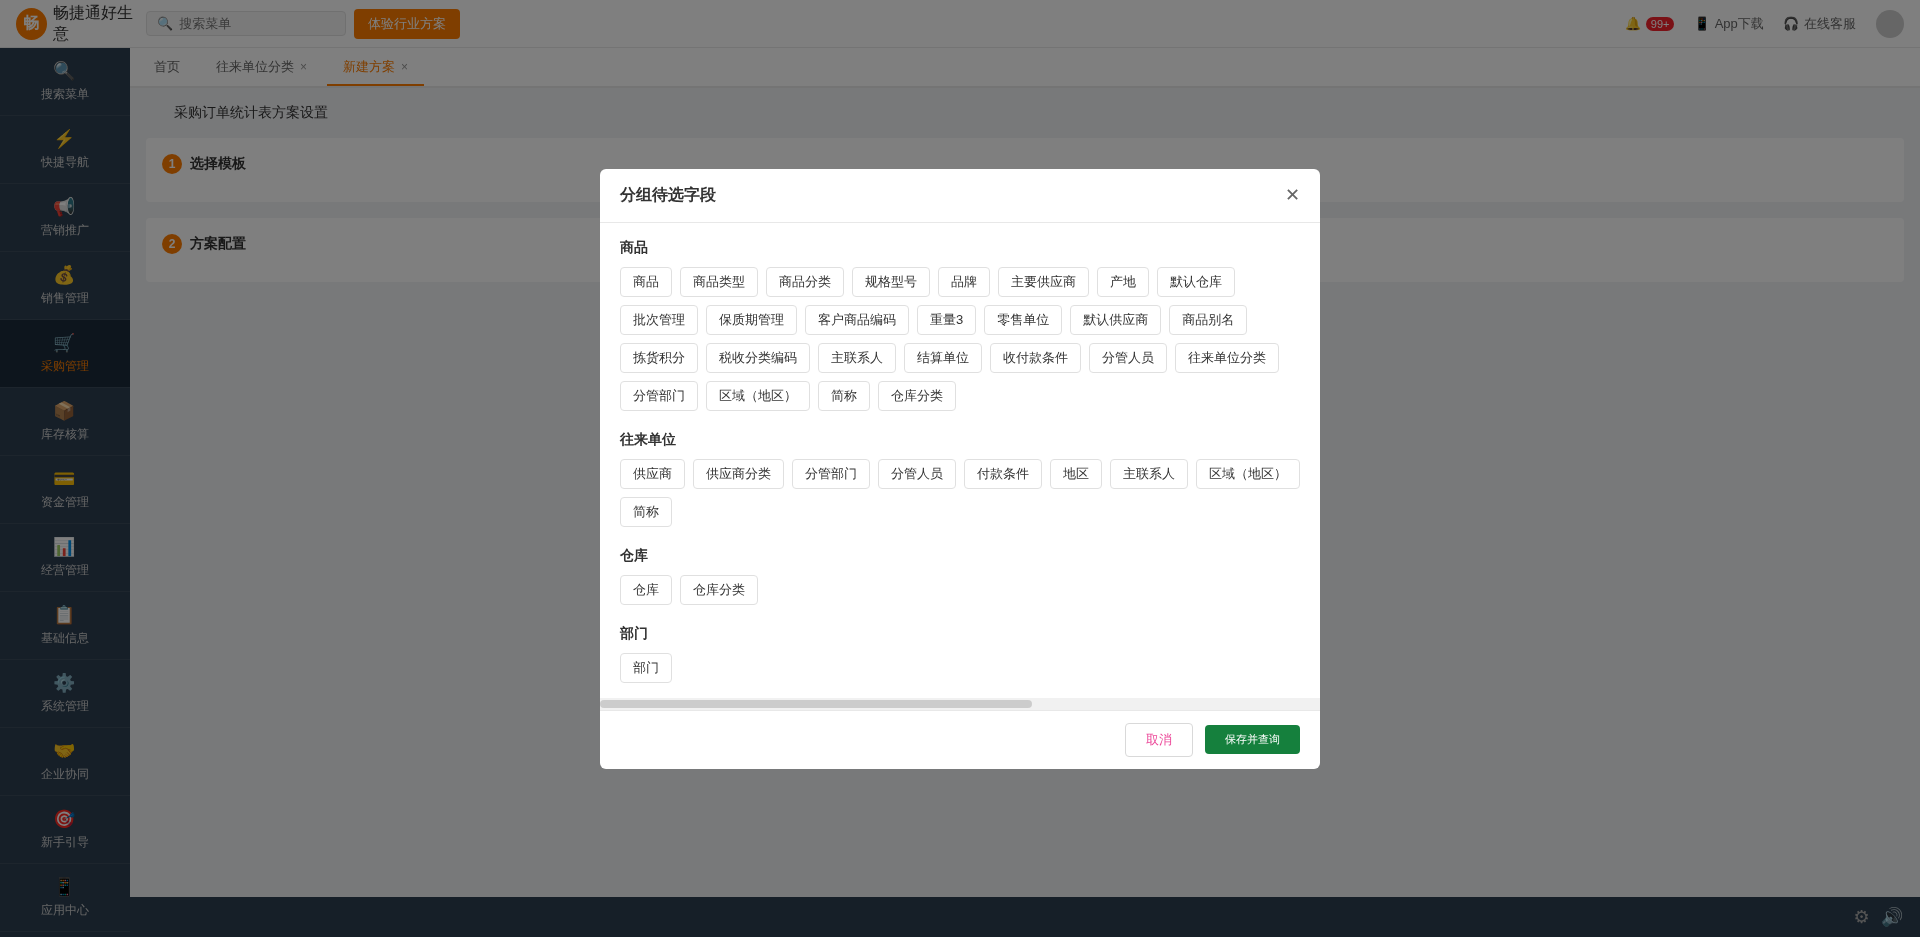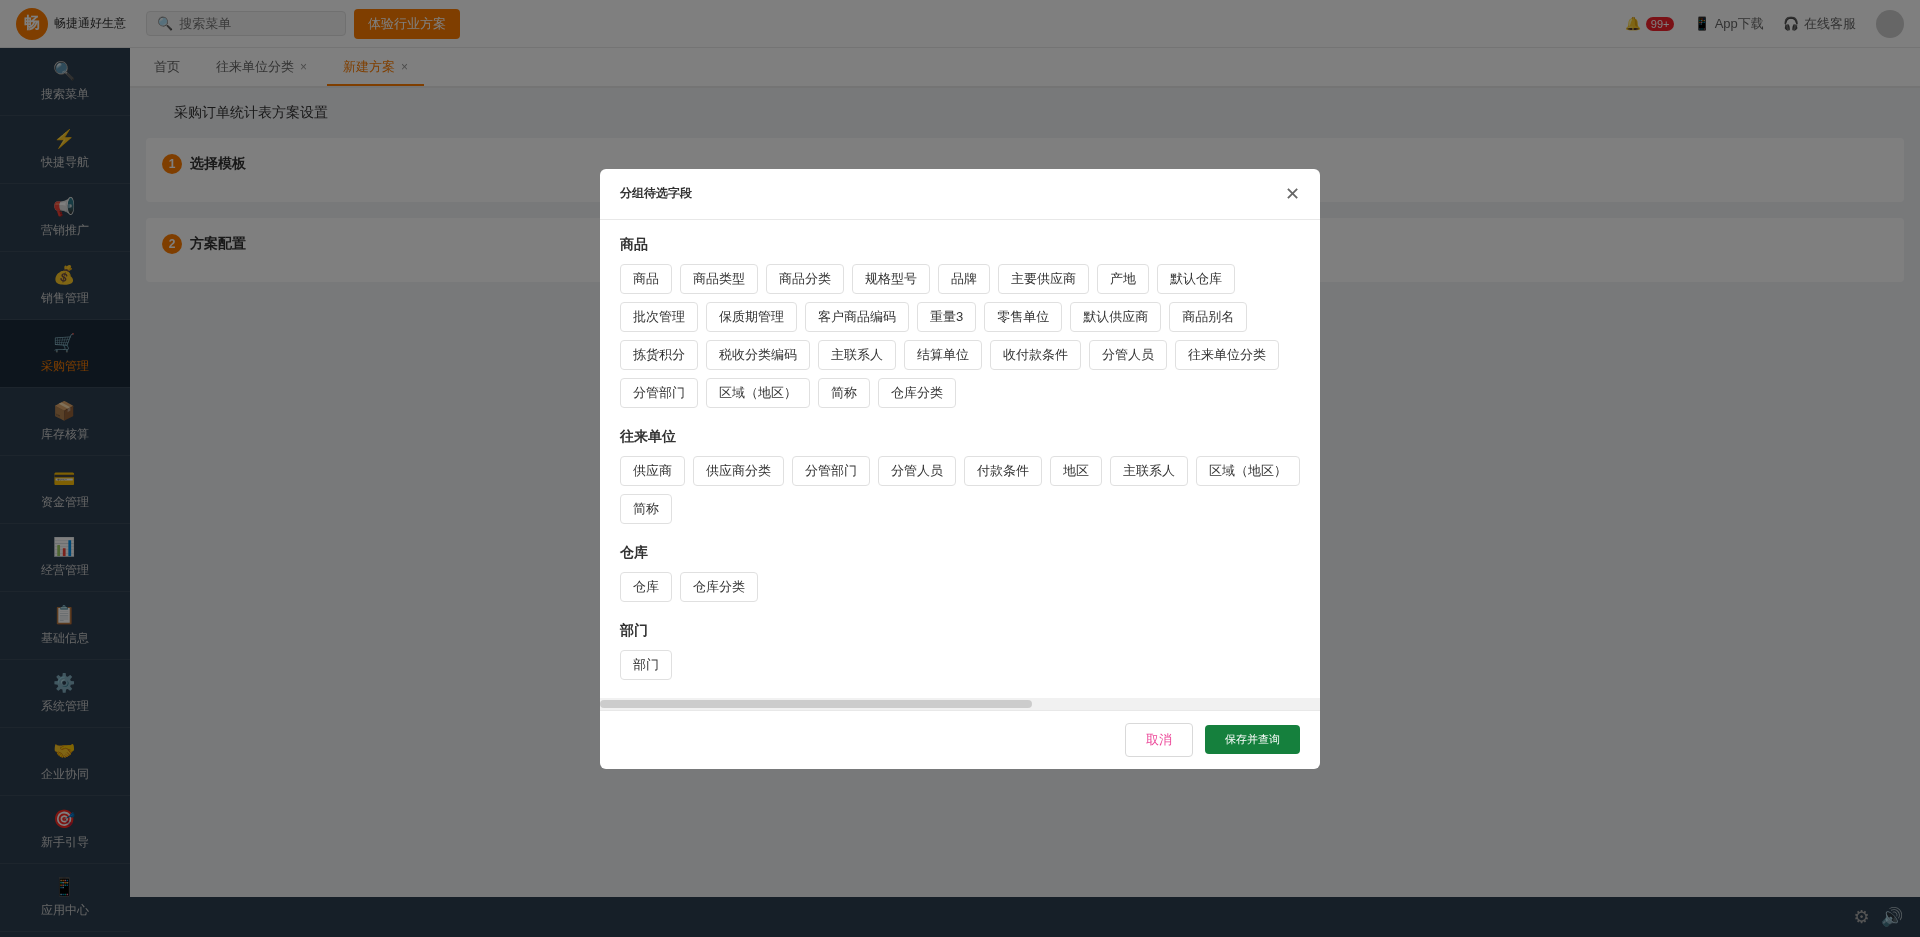--- a/index.html
+++ b/index.html
@@ -30,7 +30,7 @@
       display: flex; align-items: center; justify-content: center;
       color: white; font-size: 16px; font-weight: bold;
     }
-    .logo-text { font-size: 12px; color: #333; line-height: 1.3; }
+    .logo-text { font-size: 16px; color: #333; line-height: 1.3; }
 
     .header-search {
       flex: 1;

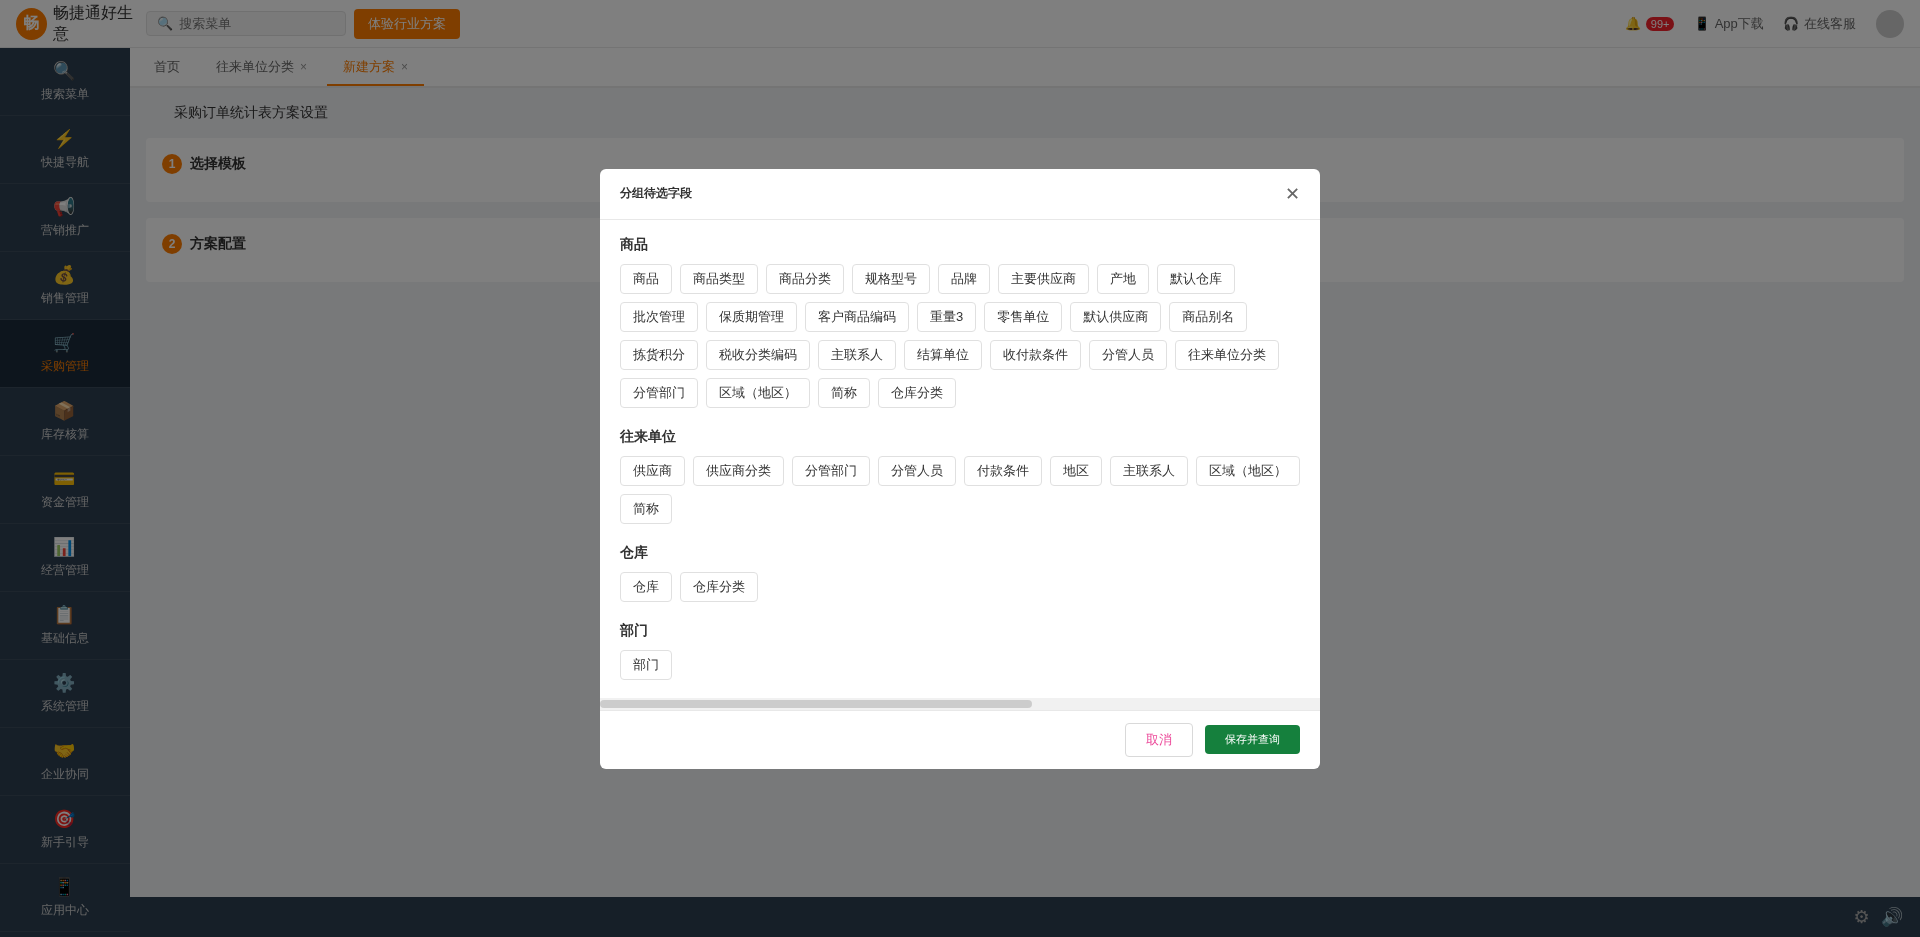--- a/index.html
+++ b/index.html
@@ -234,7 +234,7 @@
       flex-shrink: 0;
     }
     .modal-title {
-      font-size: 12px;
+      font-size: 16px;
       font-weight: bold;
       color: #333;
     }

